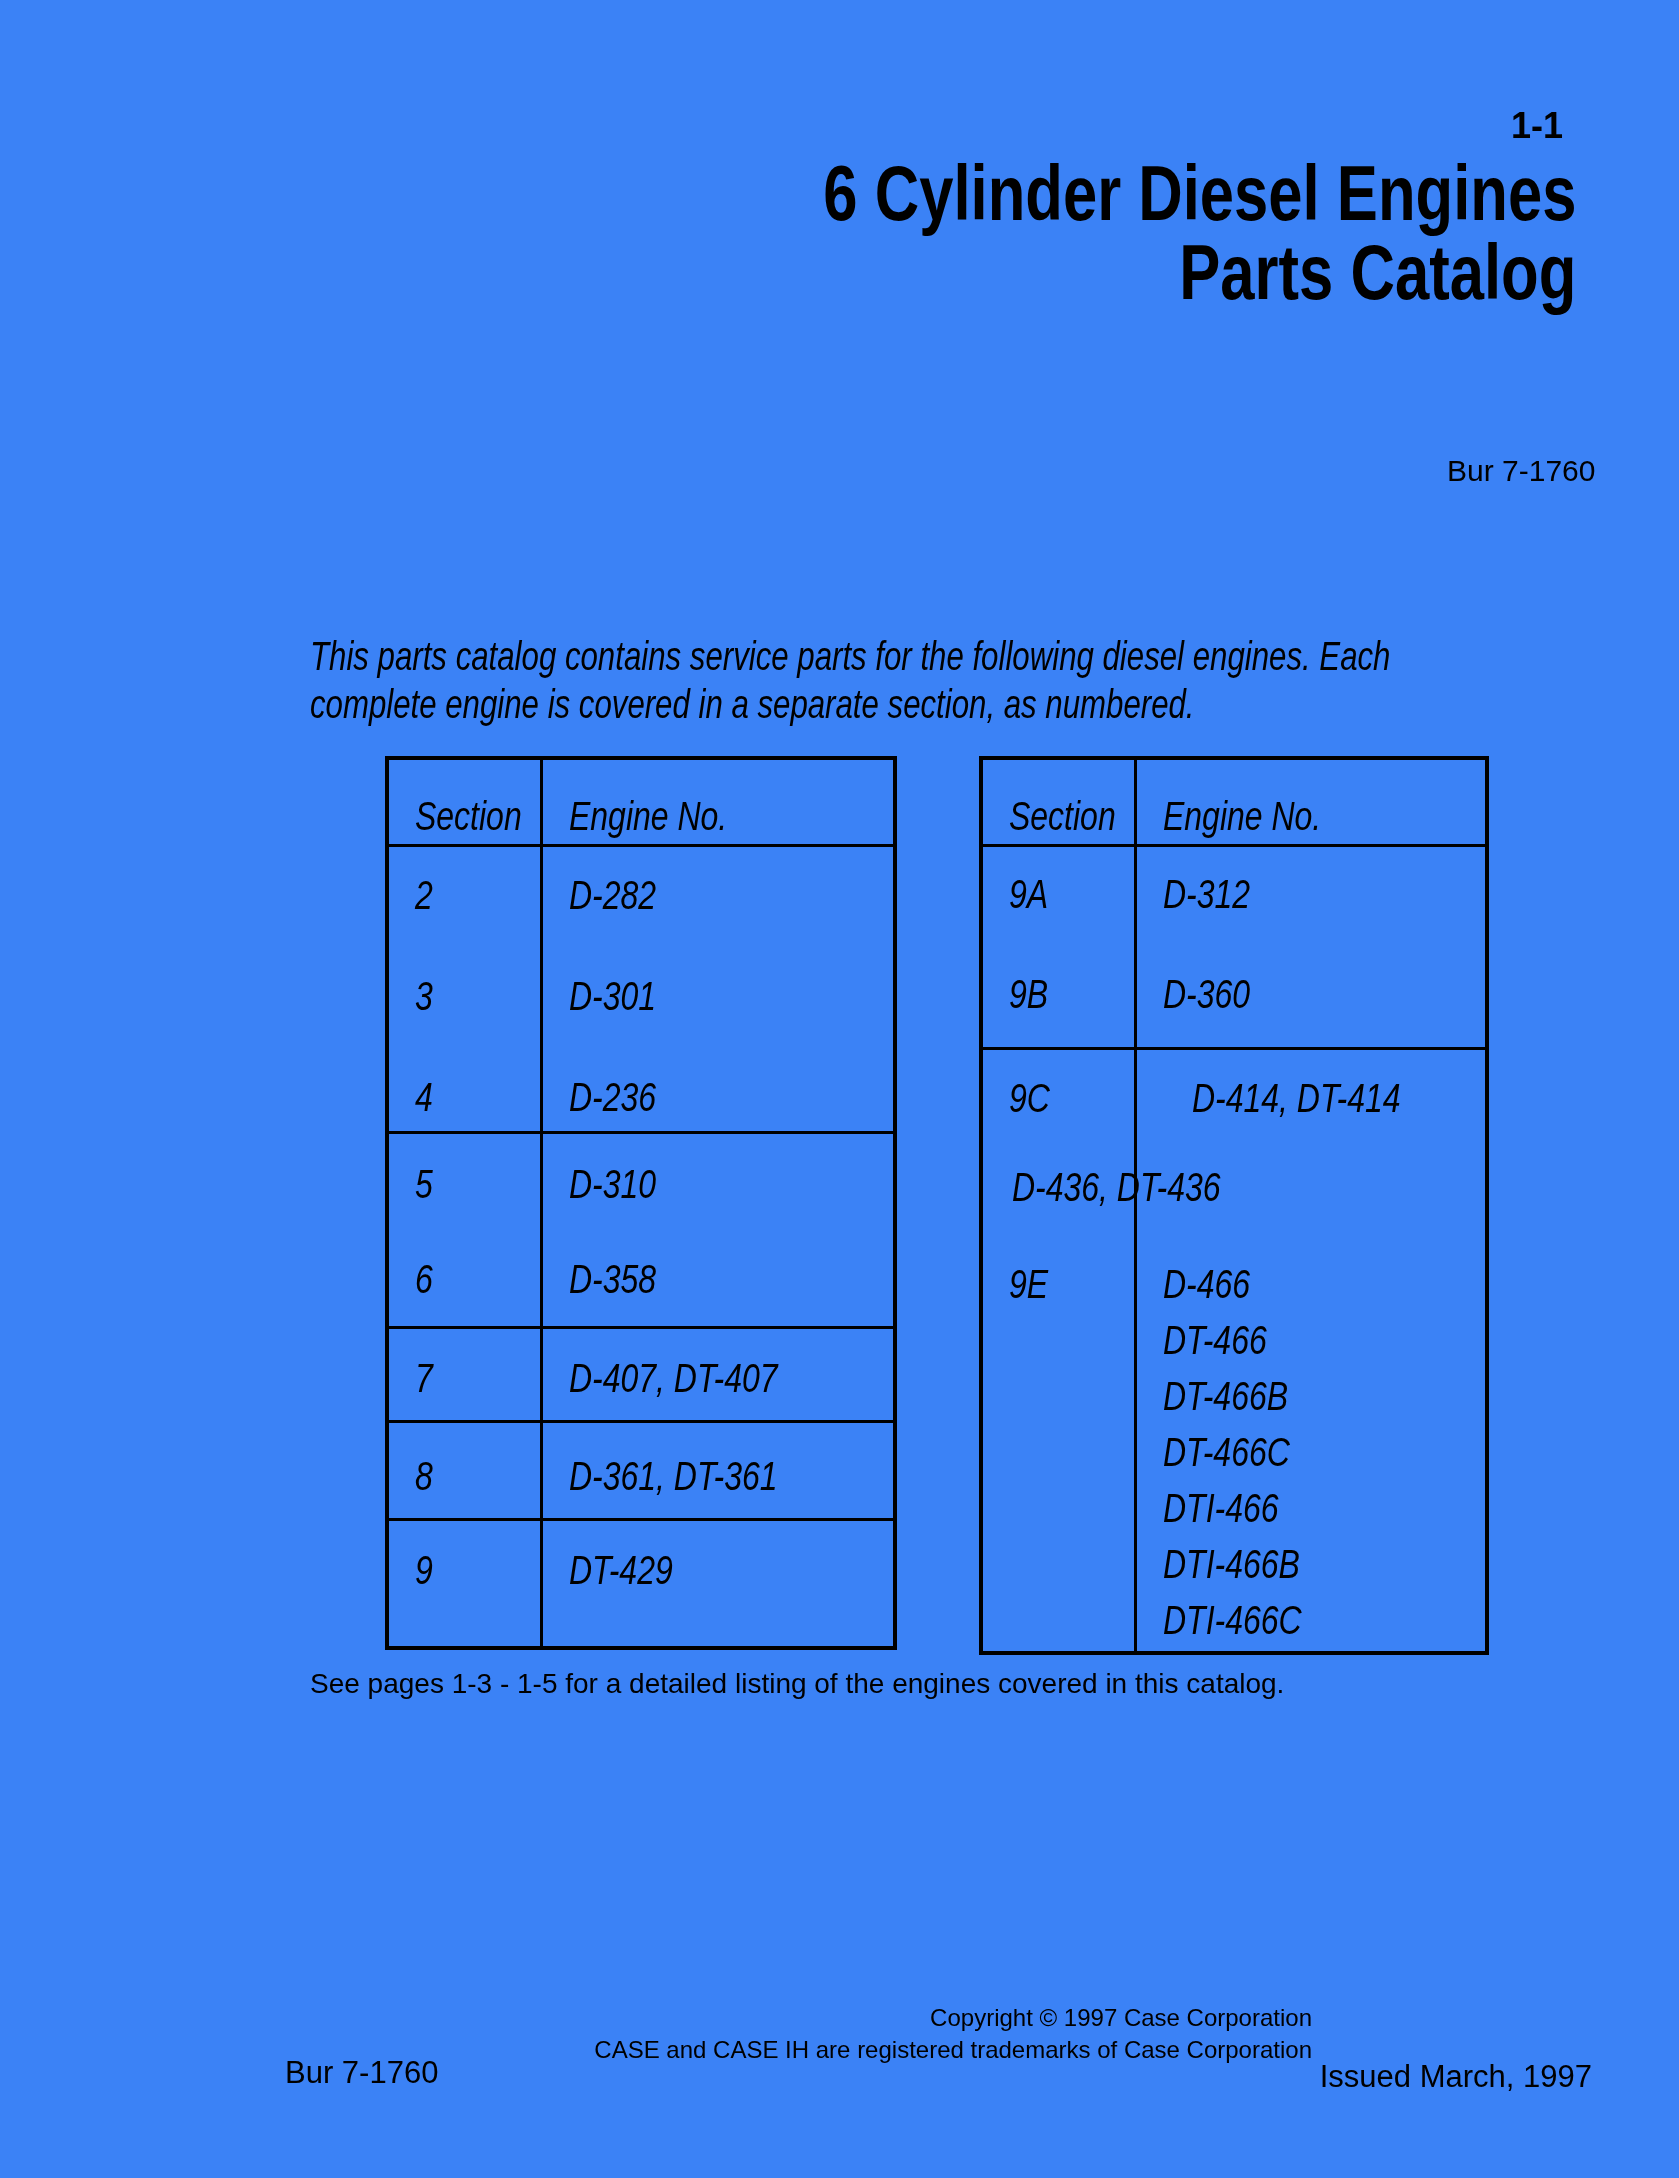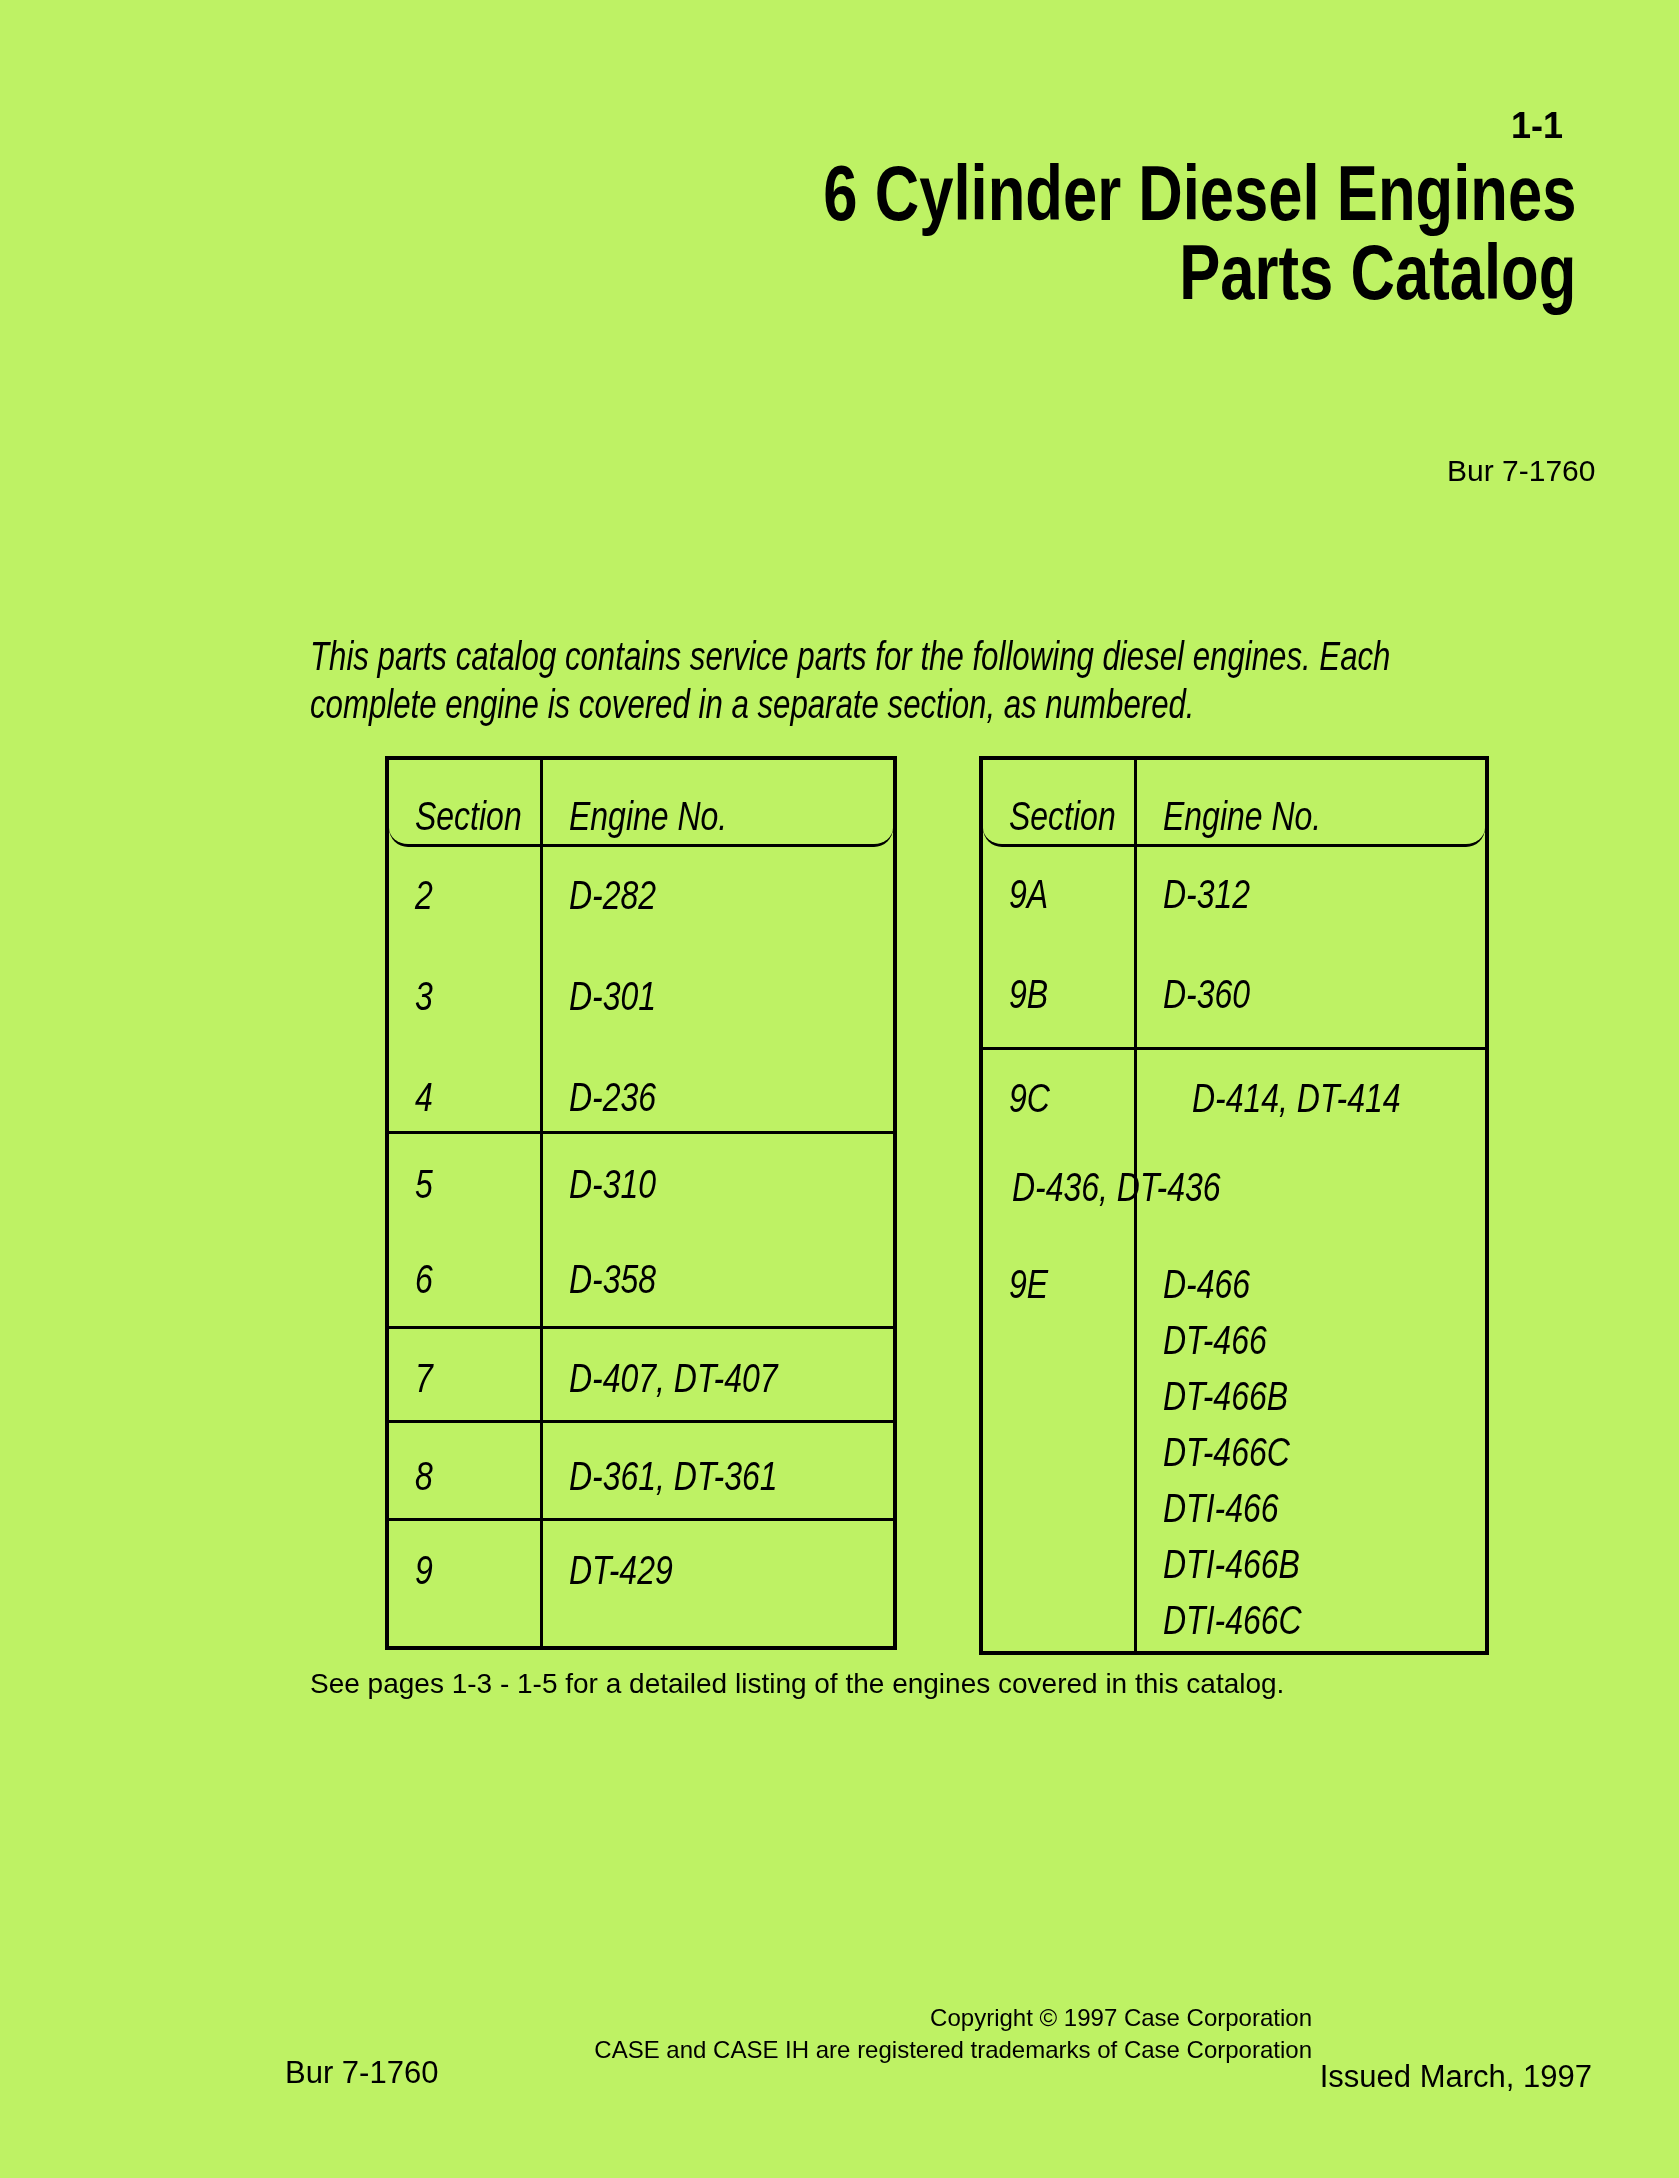--- a/index.html
+++ b/index.html
@@ -5,7 +5,7 @@
   * { margin:0; padding:0; box-sizing:border-box; }
   html, body { background:#fff; }
   .page {
-    position:relative; width:1679px; height:2178px; background:#bef264;
+    position:relative; width:1679px; height:2178px; background:#3b82f6;
     font-family:"Liberation Sans", sans-serif; color:#000; overflow:hidden;
   }
   .cond { display:inline-block; transform:scaleX(.78); transform-origin:0 50%; white-space:nowrap; }

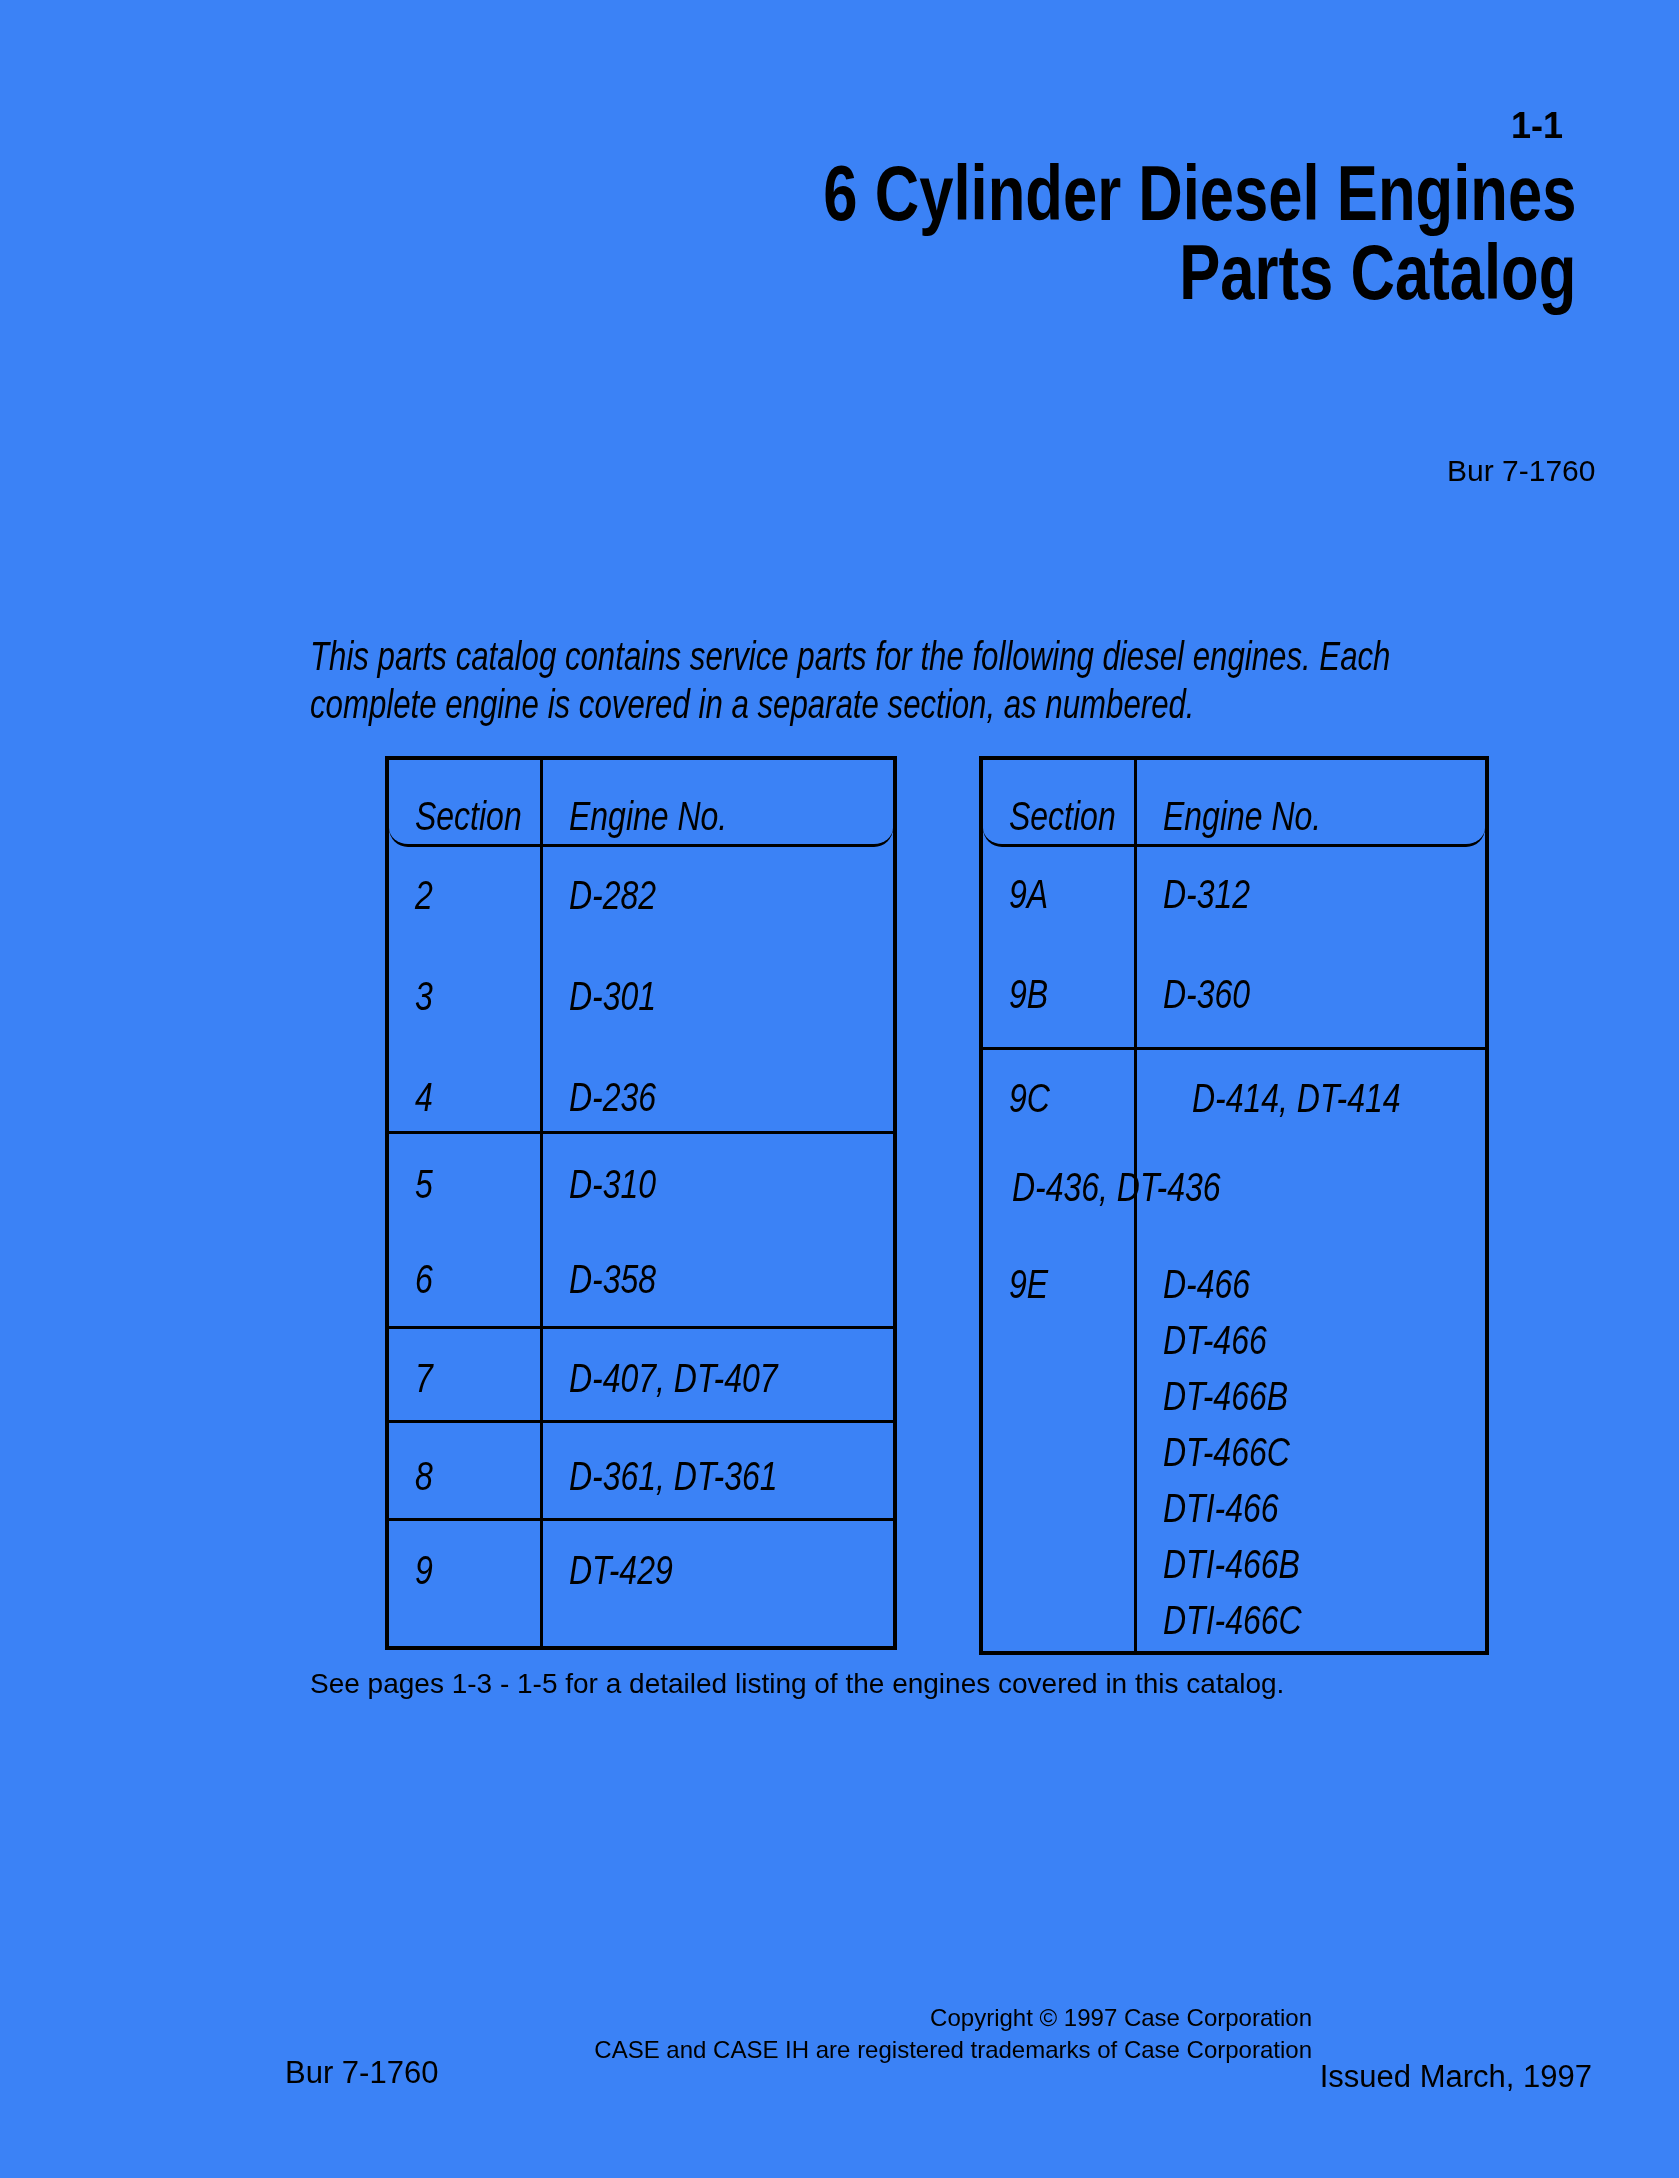--- a/index.html
+++ b/index.html
@@ -24,7 +24,7 @@
   .tbl-right { left:979px; top:756px; width:510px; height:899px; }
   .vline { position:absolute; top:0; bottom:0; left:151px; width:3px; background:#000; }
   .thead { height:87px; border-bottom:3px solid #000; display:flex; padding-top:36px;
-           font-size:41px; font-style:italic; line-height:41px;border-radius:19px; }
+           font-size:41px; font-style:italic; line-height:41px; }
   .tgroup { border-bottom:3px solid #000; }
   .tgroup.last { border-bottom:none; }
   .trow { display:flex; font-size:41px; font-style:italic; line-height:41px; }

